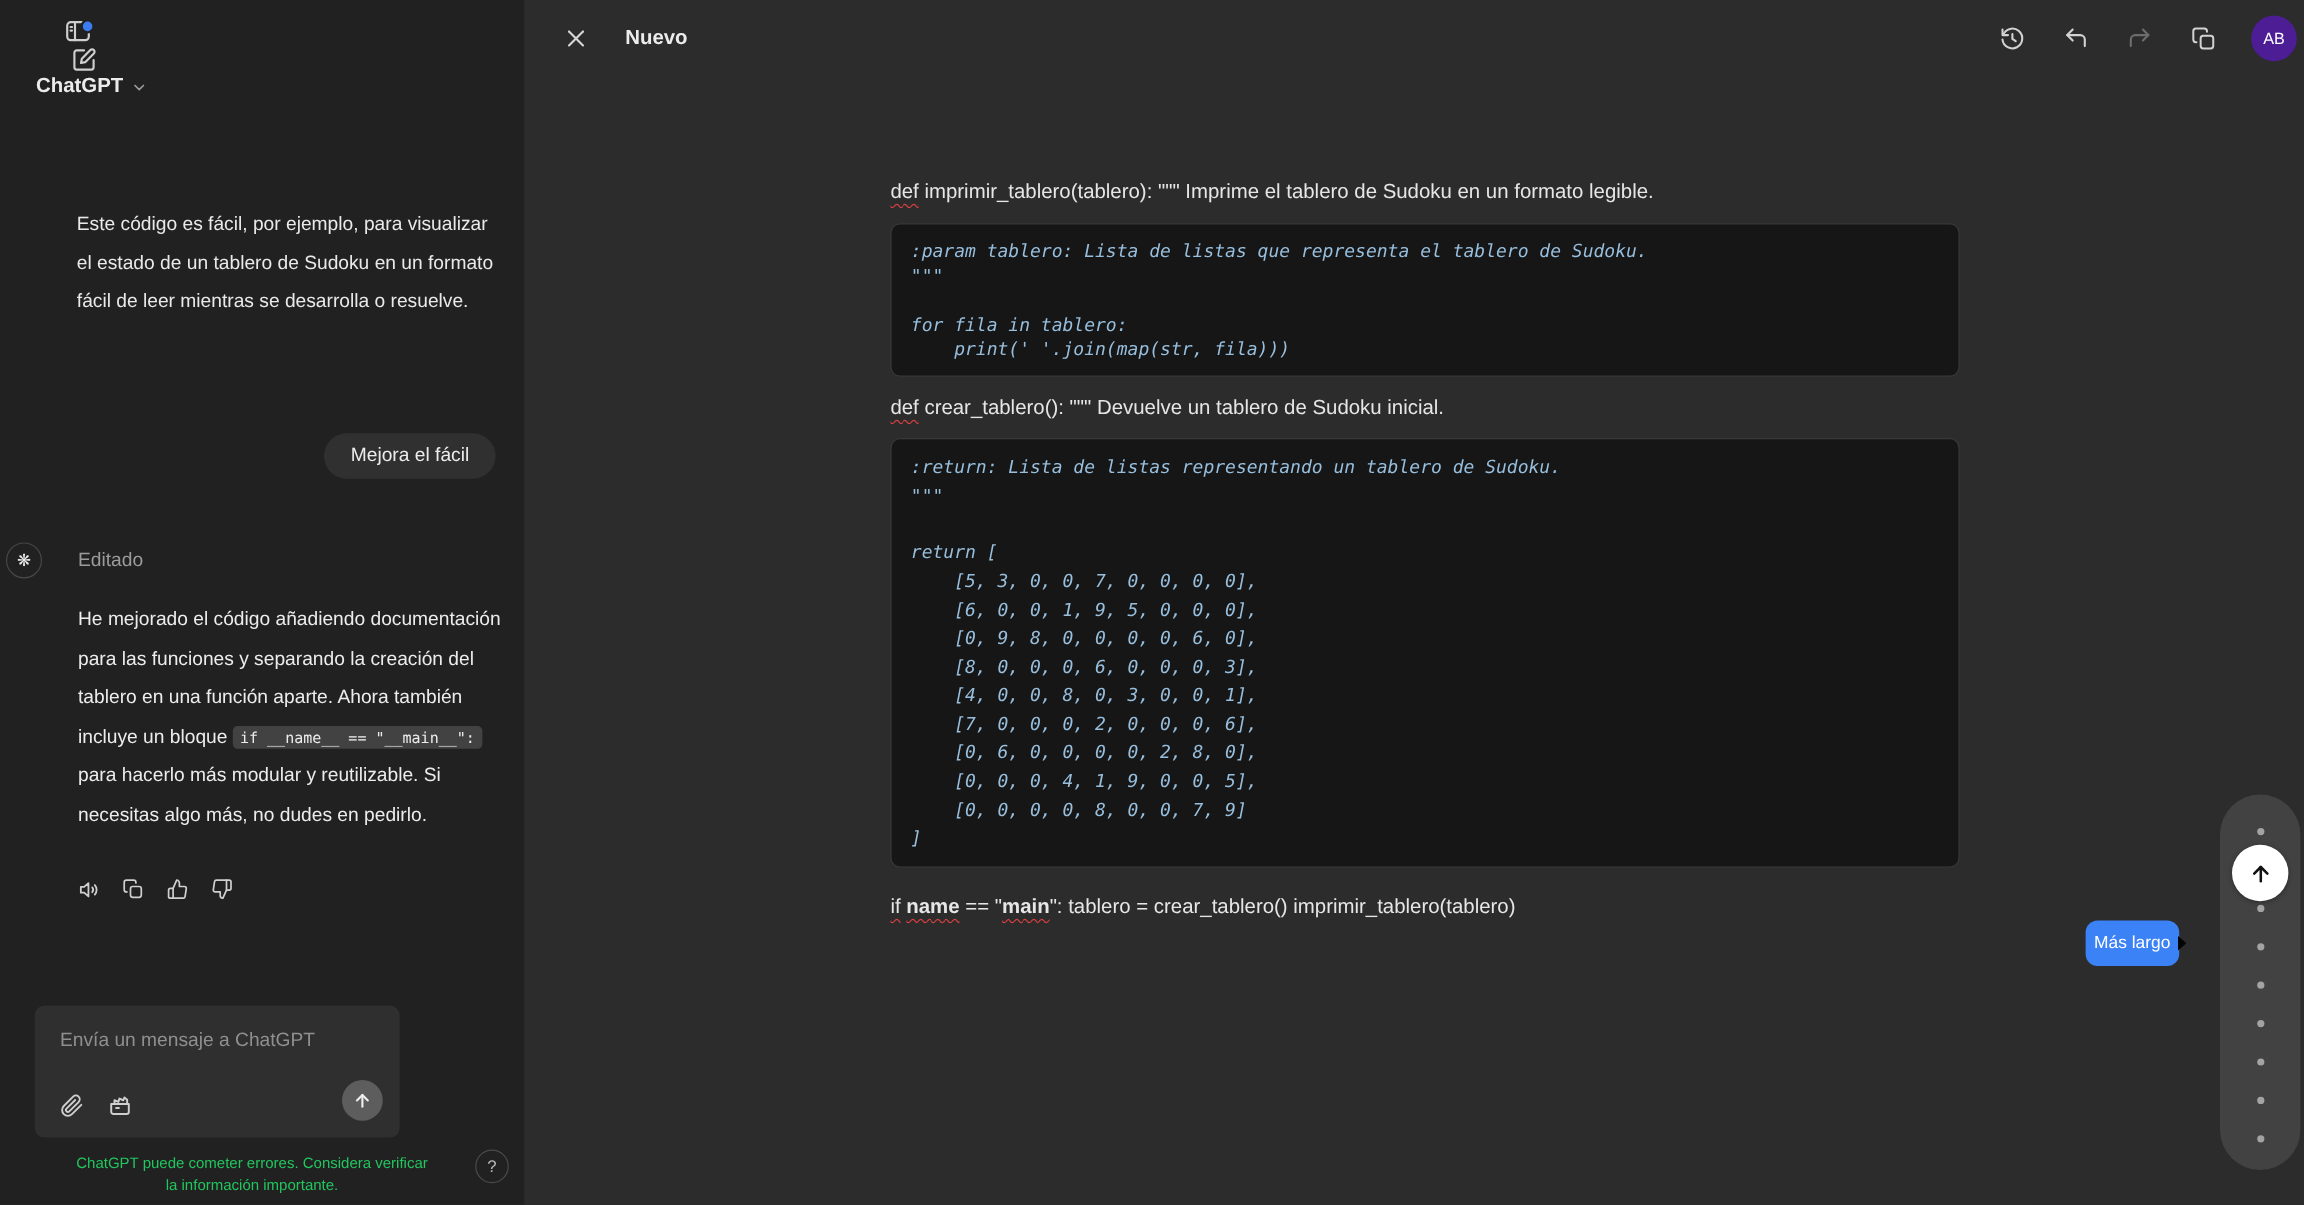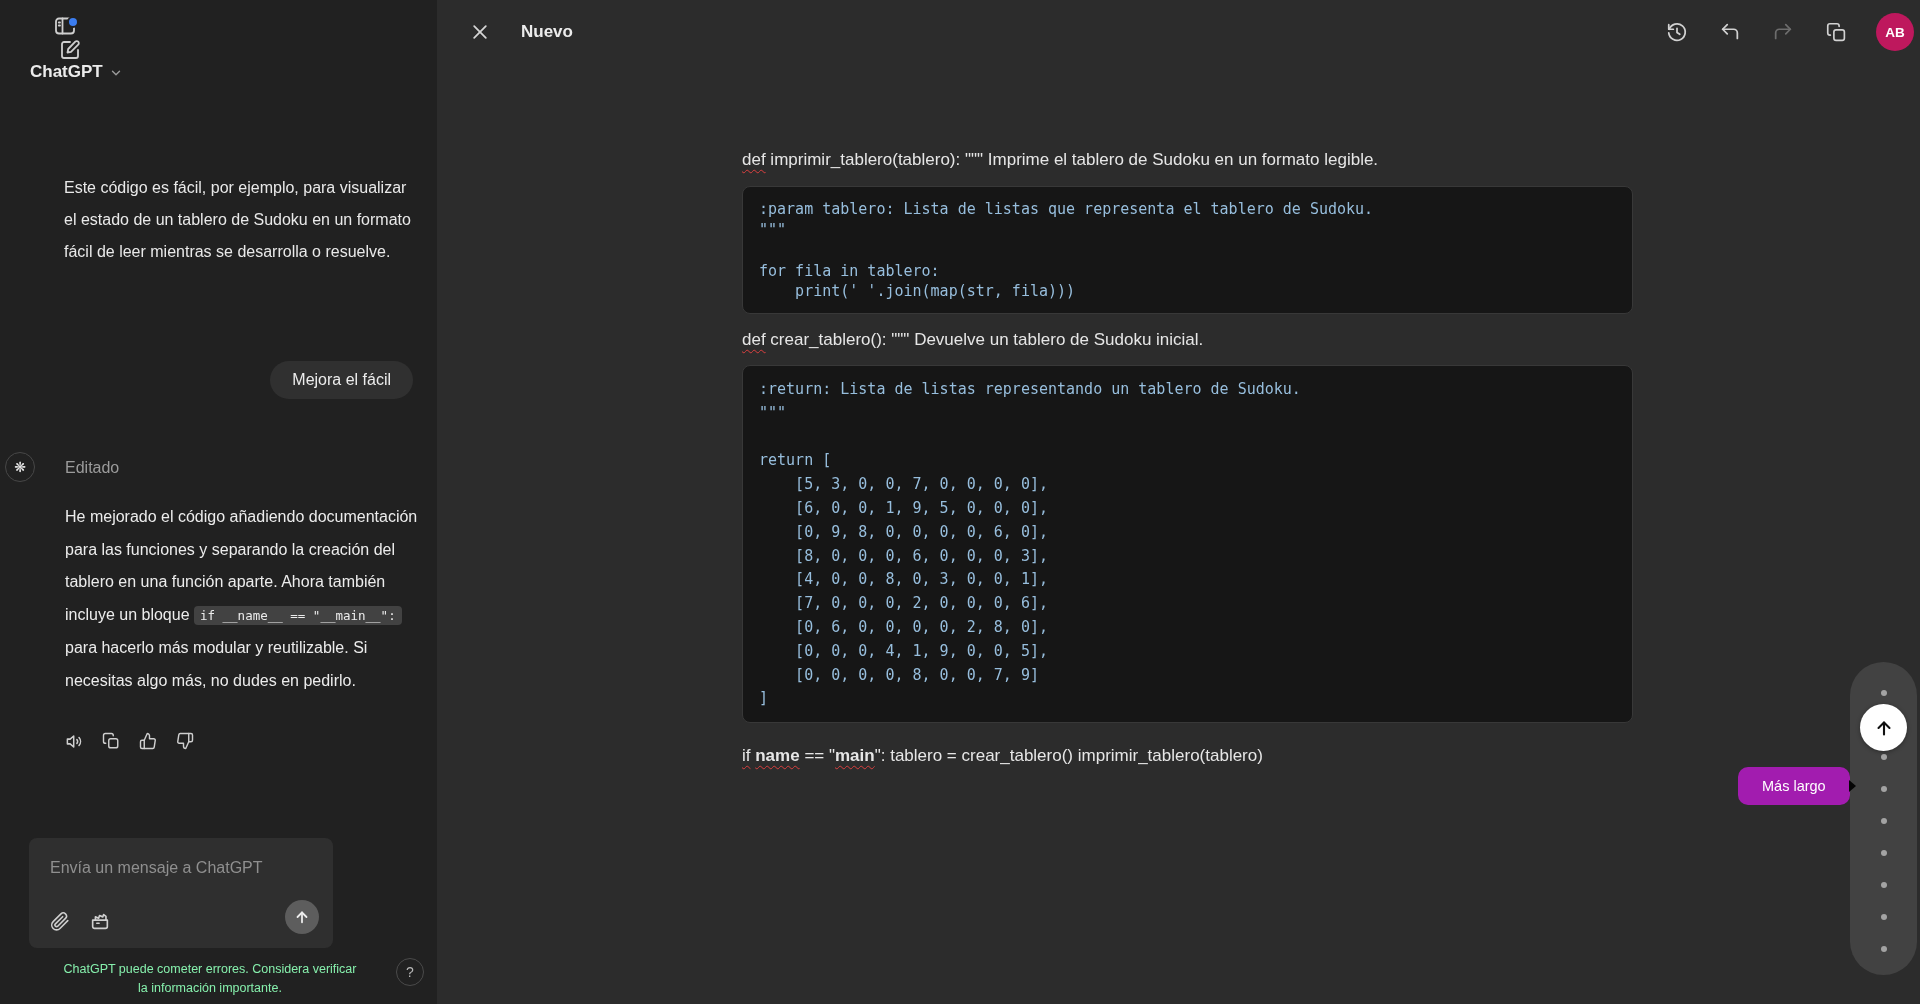--- a/index.html
+++ b/index.html
@@ -56,7 +56,7 @@
   .hdr-right { position:absolute; right:68px; top:16px; display:flex; gap:21px; align-items:center; }
   .hdr-right .icon-btn { width:32px; height:32px; color:#d2d2d2; }
   .icon-btn.disabled { color:#6d6d6d; }
-  .avatar { position:absolute; right:6px; top:13px; width:38px; height:38px; border-radius:50%; background:#be185d; color:#fff; font-size:13.5px; font-weight:700; display:flex; align-items:center; justify-content:center; }
+  .avatar { position:absolute; right:6px; top:13px; width:38px; height:38px; border-radius:50%; background:#4c1d95; color:#fff; font-size:13.5px; font-weight:400; display:flex; align-items:center; justify-content:center; }
 
   .doc-para { position:absolute; left:305px; width:900px; font-size:17px; color:#e6e6e6; white-space:pre-wrap; }
   .doc-para .squiggle { text-decoration-line:underline; text-decoration-style:wavy; text-decoration-color:#d93f3f; text-decoration-thickness:1px; text-underline-offset:4px; }

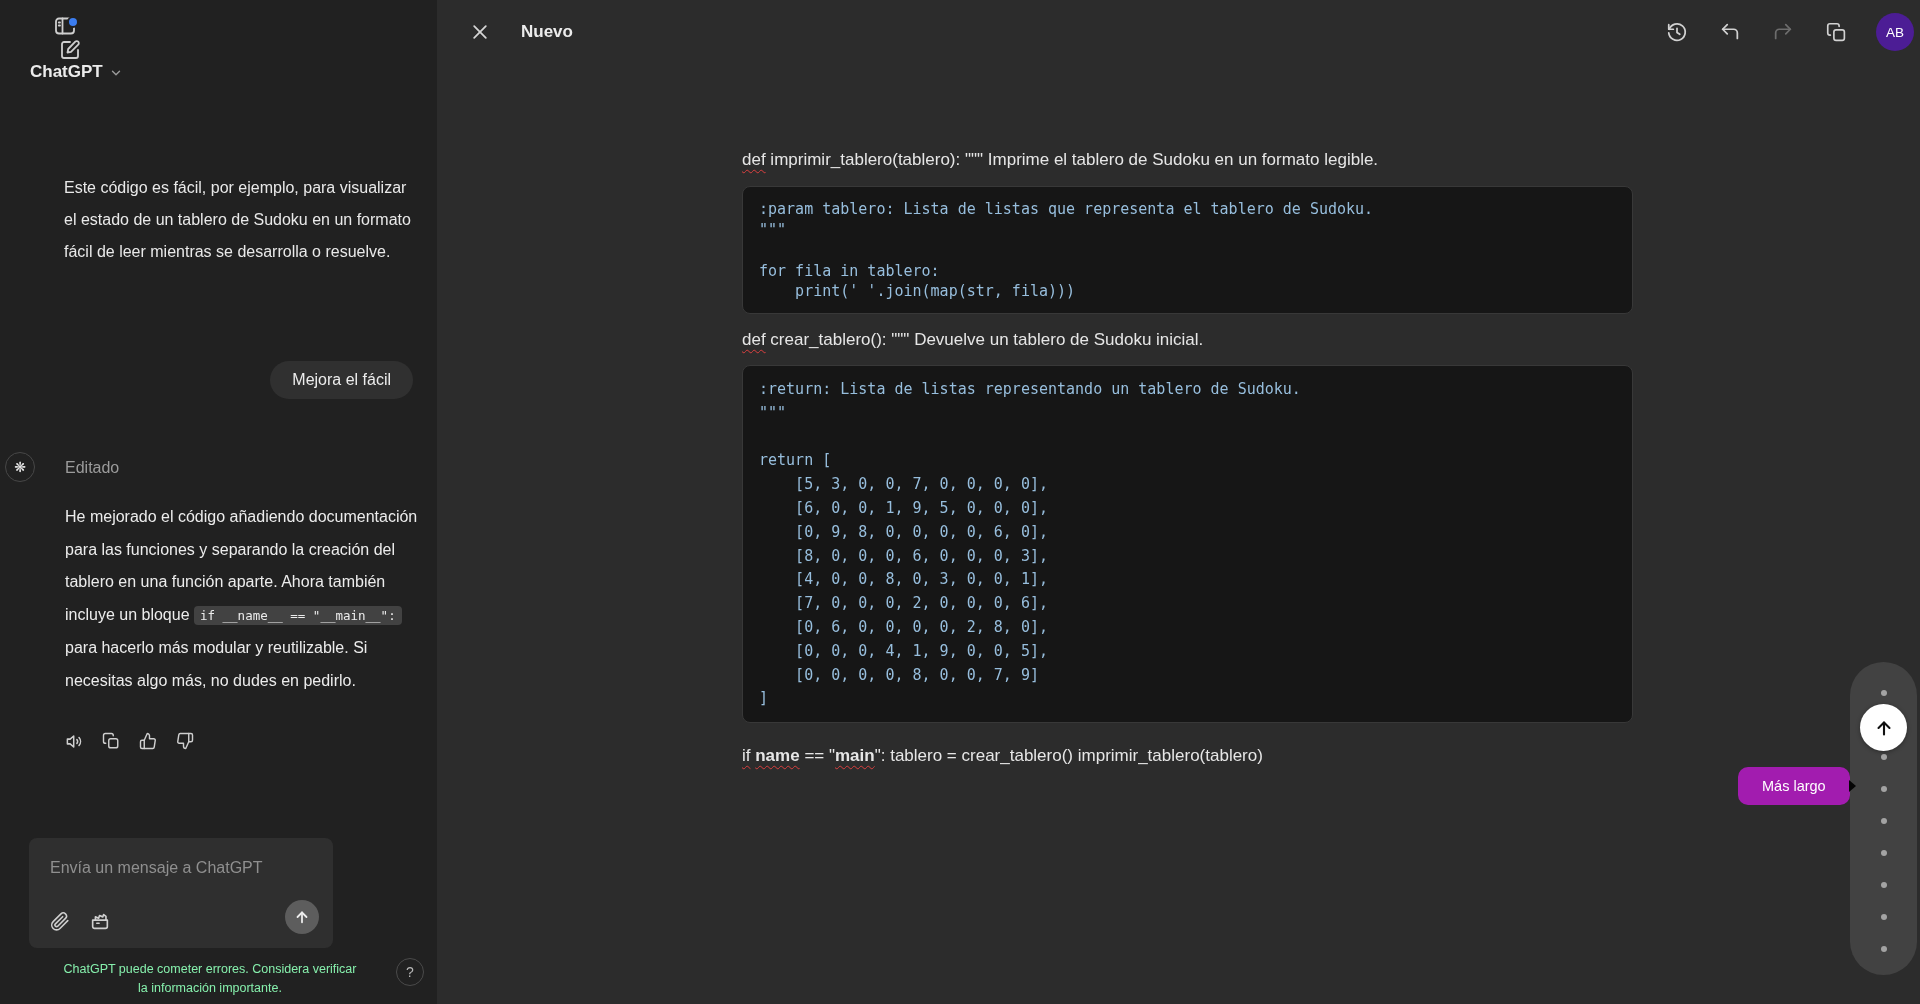--- a/index.html
+++ b/index.html
@@ -65,7 +65,7 @@
   .p2 { top:330px; }
   .p3 { top:746px; }
 
-  .code-block { position:absolute; left:305px; width:891px; background:#161616; border:1px solid #383838; border-radius:8px; padding:12px 16px; font-family:"DejaVu Sans Mono", monospace; font-size:15px; color:#97bedd; white-space:pre; overflow:hidden; }
+  .code-block { position:absolute; left:305px; width:891px; background:#161616; border:1px solid #383838; border-radius:8px; padding:12px 16px; font-family:"DejaVu Sans Mono", monospace; font-size:15px; color:#97bedd; white-space:pre; overflow:hidden;font-style:italic; }
   .cb1 { top:186px; height:128px; line-height:20.5px; }
   .cb2 { top:365px; height:358px; line-height:23.8px; }
 

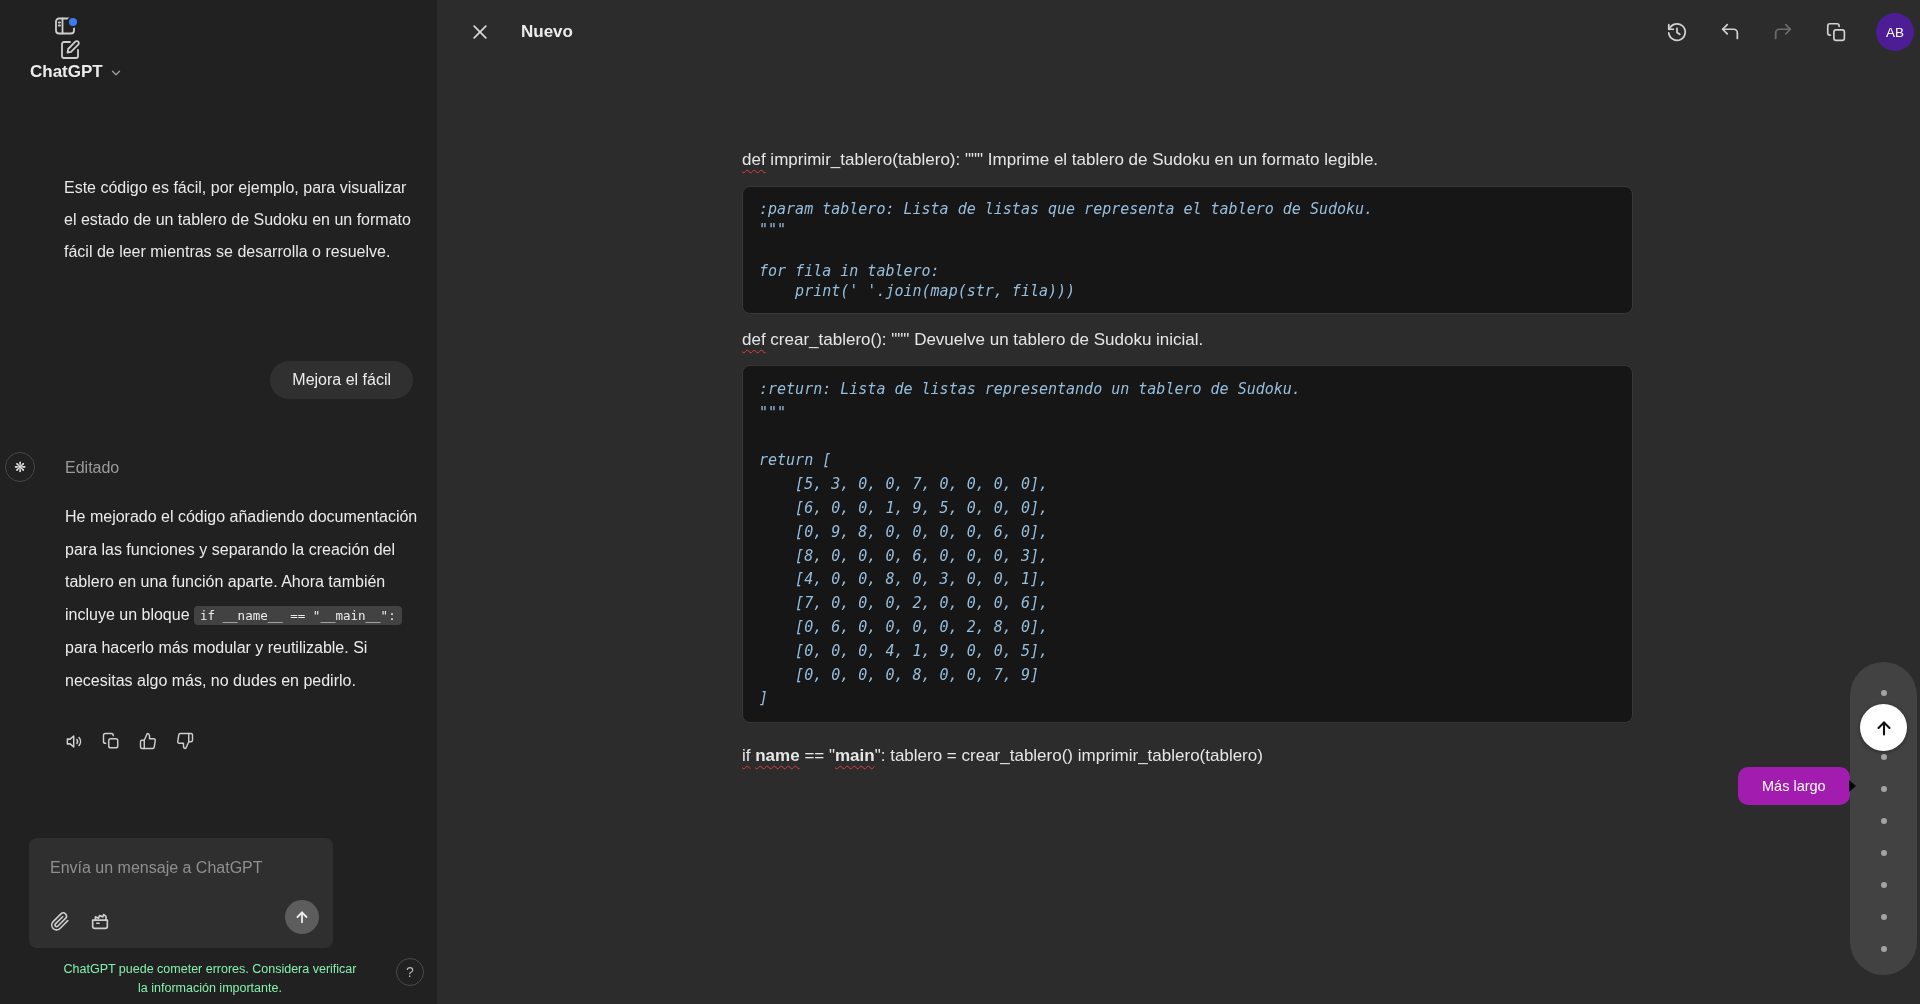--- a/index.html
+++ b/index.html
@@ -74,7 +74,7 @@
   .dot { width:6px; height:6px; border-radius:50%; background:#a3a3a3; flex:none; }
   .dot:nth-child(2) { opacity:0; }
   .scroll-top-btn { position:absolute; left:1423px; top:704px; width:47px; height:47px; border-radius:50%; background:#fff; color:#111; display:flex; align-items:center; justify-content:center; box-shadow:0 1px 4px rgba(0,0,0,.35); }
-  .tooltip { position:absolute; left:1301px; top:767px; height:38px; padding:0 24px; background:#a21caf; border-radius:10px; color:#fff; font-size:14.5px; display:flex; align-items:center; }
+  .tooltip { position:absolute; left:1301px; top:767px; height:38px; padding:0 7px; background:#3b82f6; border-radius:10px; color:#fff; font-size:14.5px; display:flex; align-items:center; }
   .tooltip::after { content:""; position:absolute; right:-6px; top:13px; border-top:6px solid transparent; border-bottom:6px solid transparent; border-left:7px solid #050505; }
 </style>
 </head>

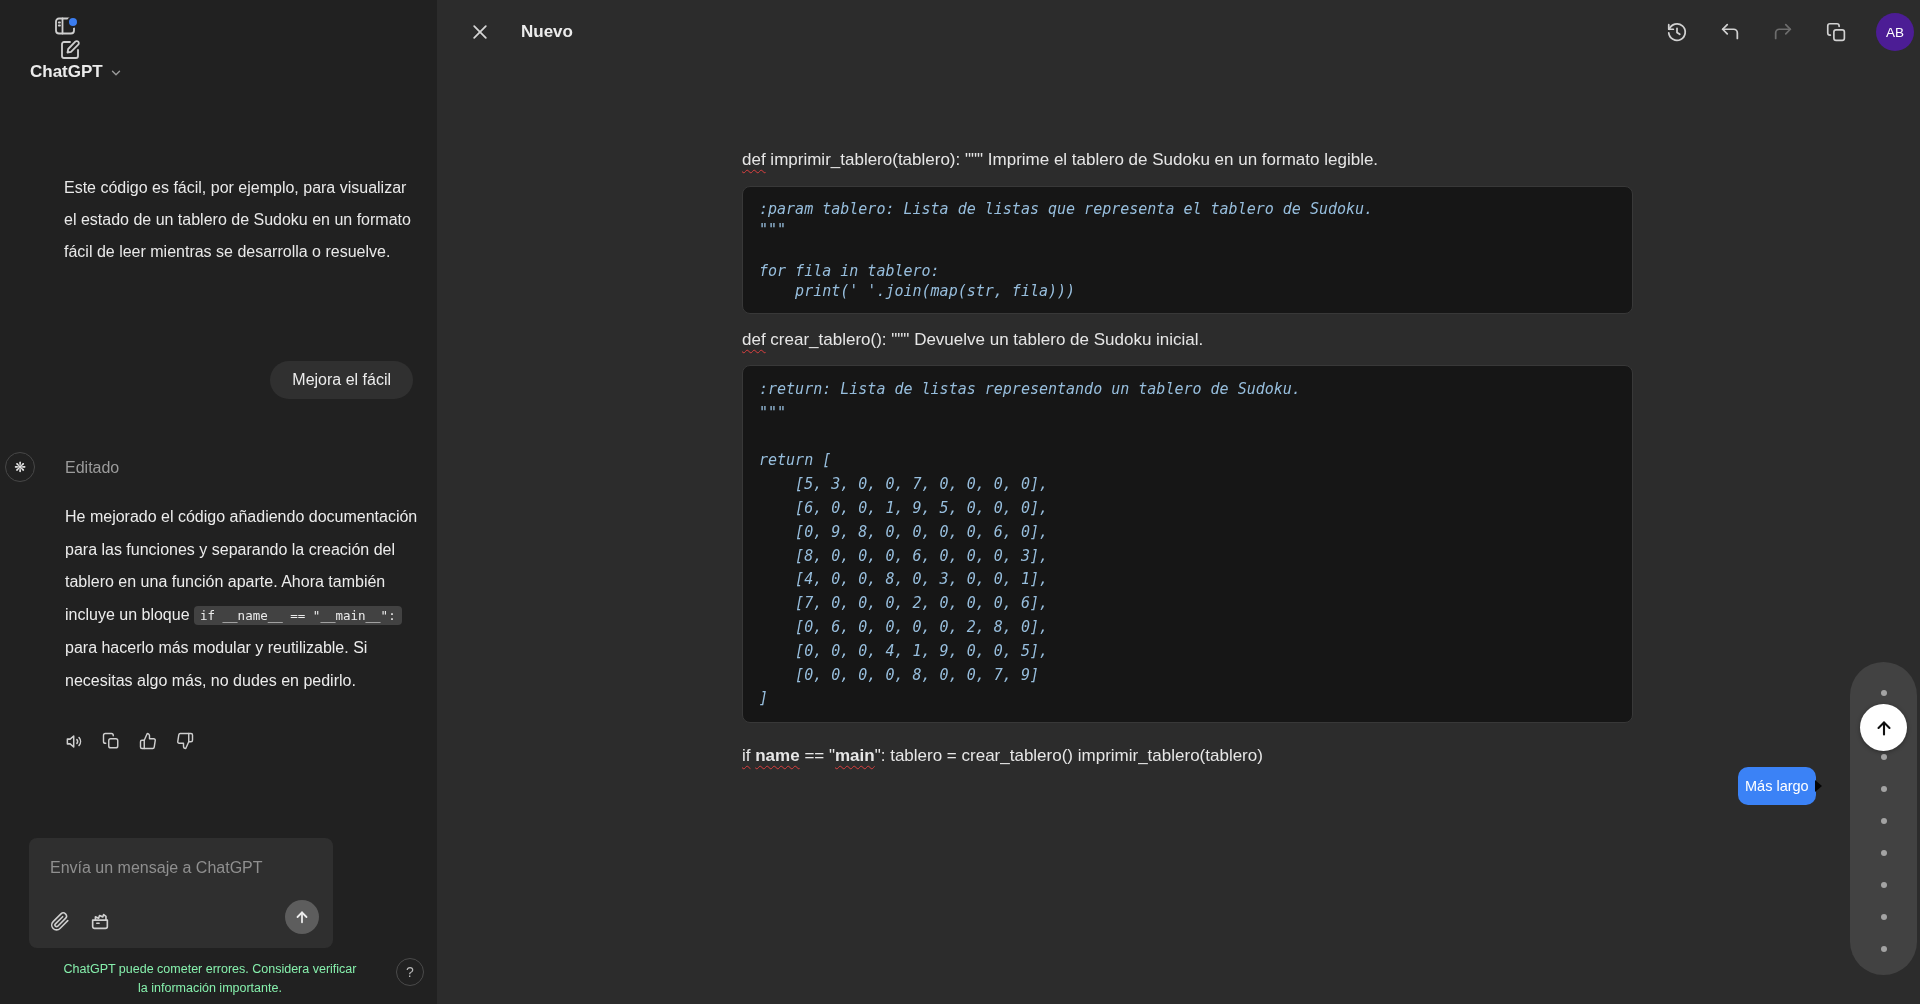--- a/index.html
+++ b/index.html
@@ -44,7 +44,7 @@
   .composer-left .icon-btn { width:28px; height:28px; }
   .send-btn { position:absolute; right:14px; bottom:14px; width:34px; height:34px; border-radius:50%; background:#5d5d5d; display:flex; align-items:center; justify-content:center; color:#ededed; }
 
-  .footer { position:absolute; left:0; top:960px; width:420px; text-align:center; font-size:12.5px; line-height:19px; color:#86efac; }
+  .footer { position:absolute; left:0; top:960px; width:420px; text-align:center; font-size:12.5px; line-height:19px; color:#22c55e; }
   .help-btn { position:absolute; left:396px; top:958px; width:28px; height:28px; border:1px solid #4a4a4a; border-radius:50%; display:flex; align-items:center; justify-content:center; font-size:14px; color:#b7b7b7; }
 
   

